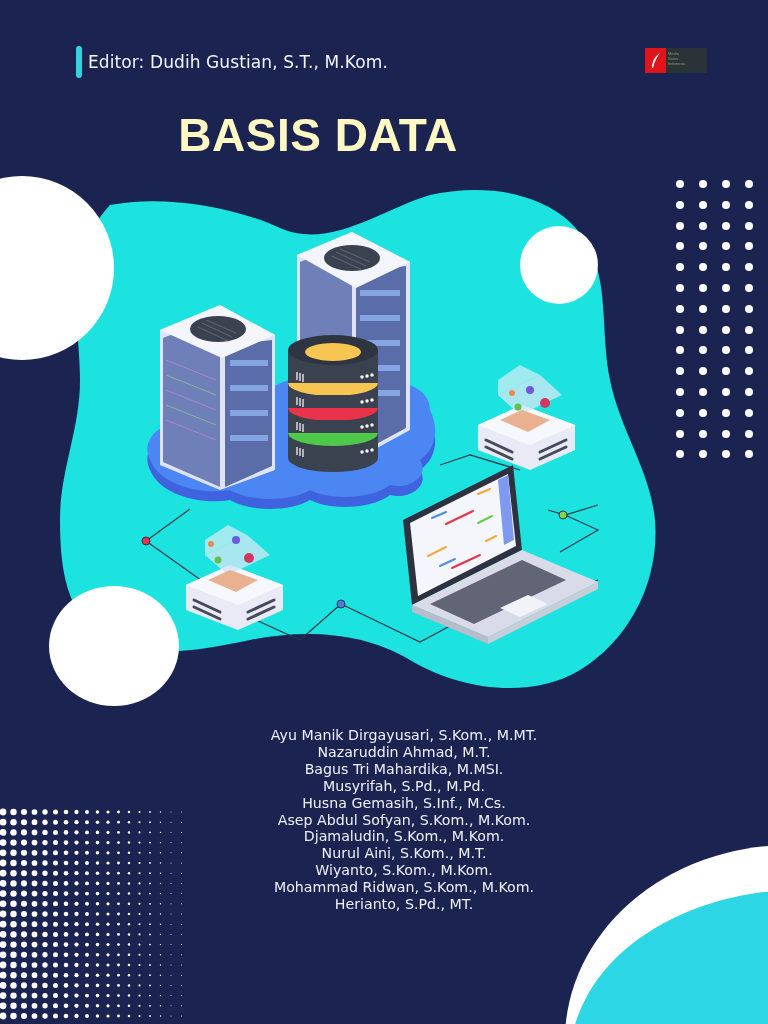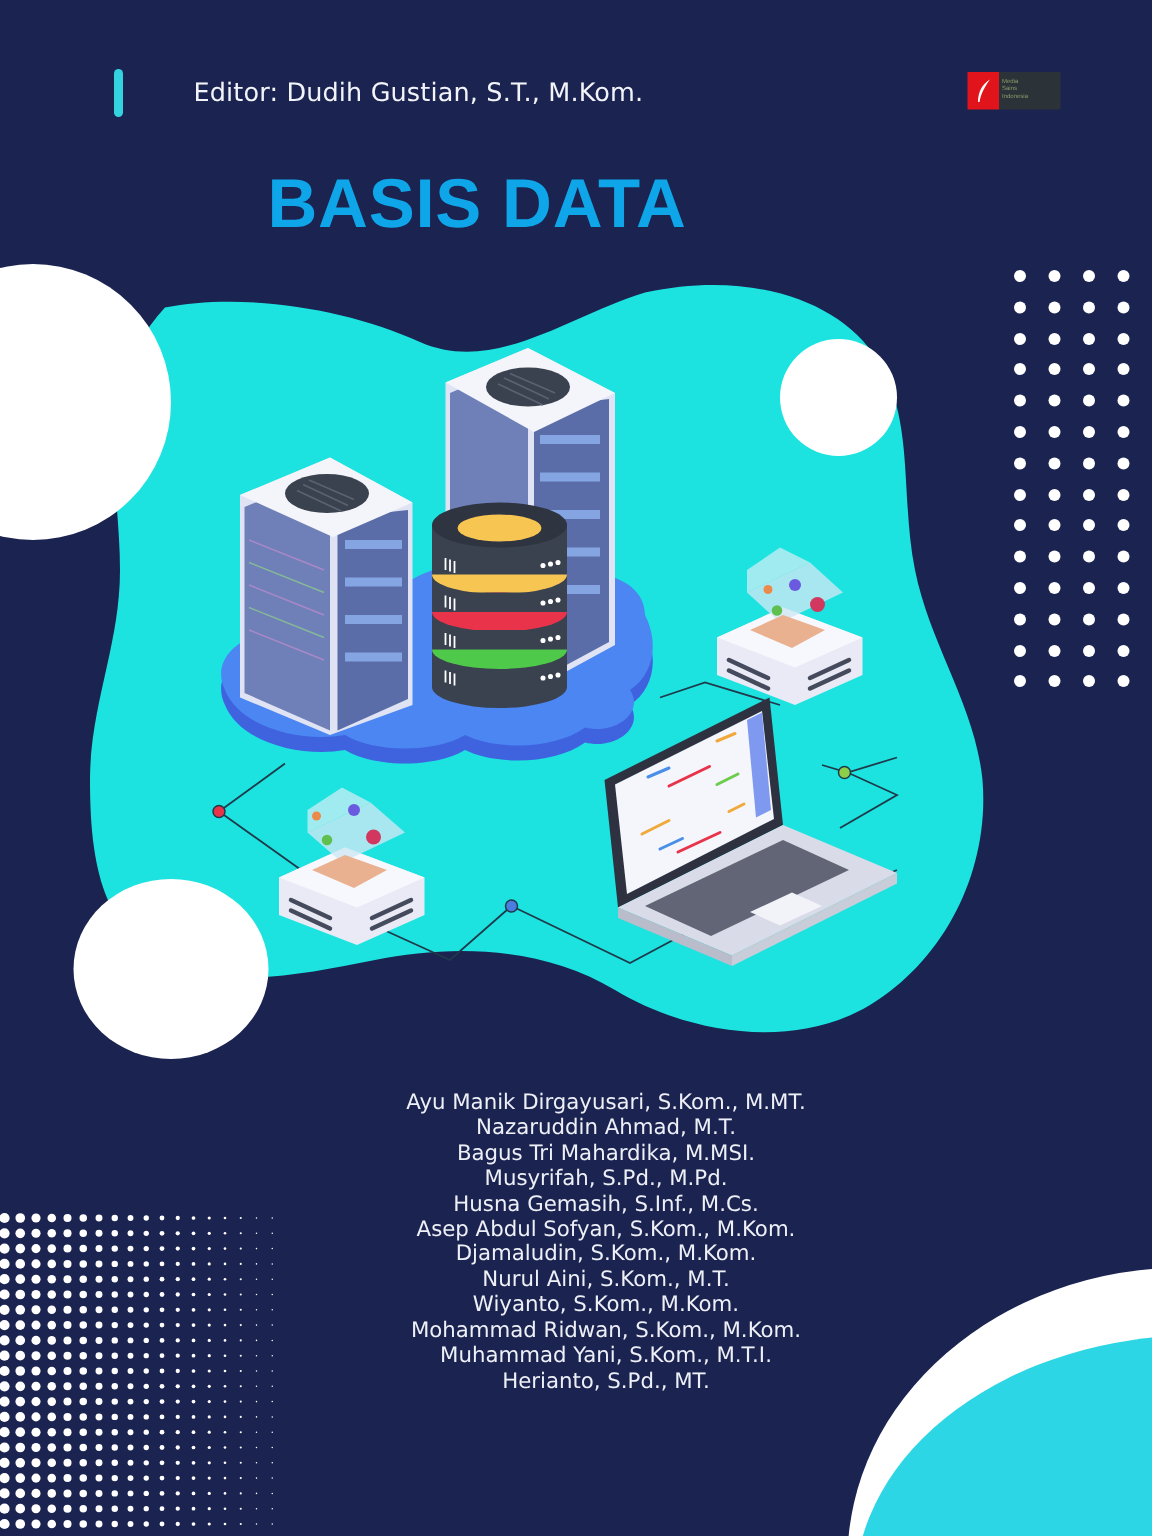--- a/index.html
+++ b/index.html
@@ -21,7 +21,7 @@
       background: #34d3e0; margin-right: 6px;
     }
     .editor-text {
-      color: #f2f4fa; font-size: 17px; letter-spacing: 0.1px; margin-left: 41px;
+      color: #f2f4fa; font-size: 17px; letter-spacing: 0.1px;
     }
 
     

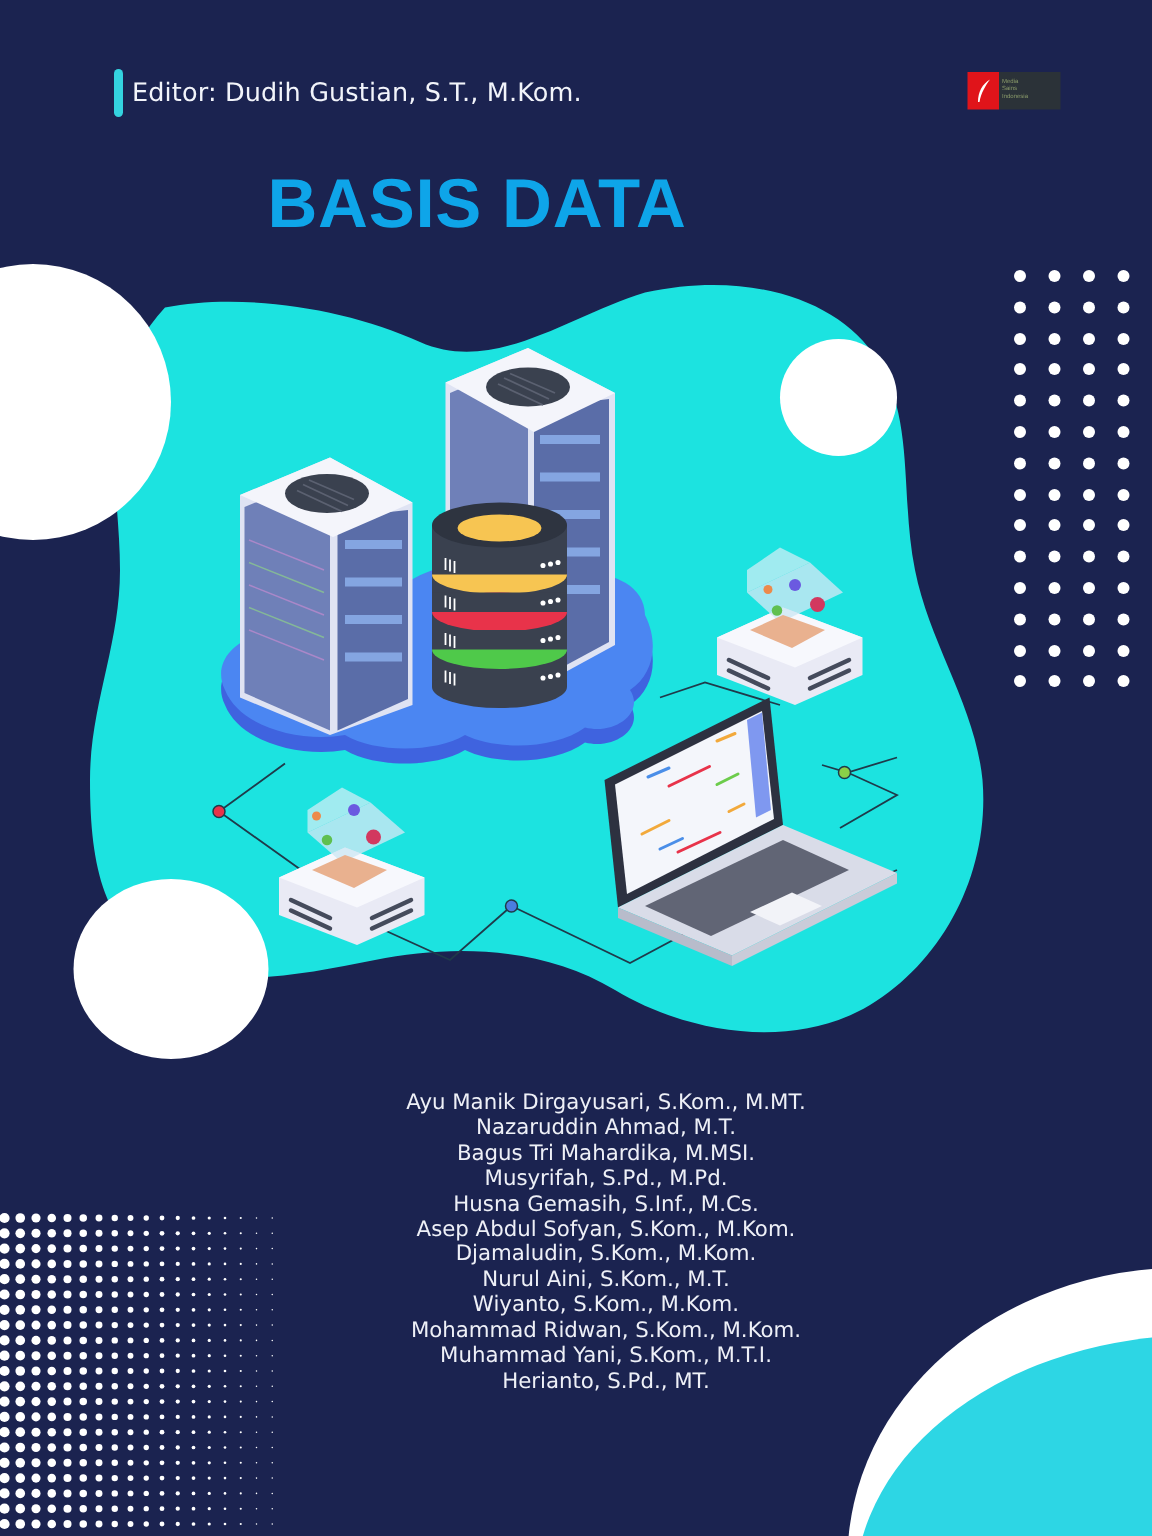--- a/index.html
+++ b/index.html
@@ -42,7 +42,7 @@
     
     .title {
       left: 0; width: 636px; top: 108px; text-align: center;
-      color: #0ea5e9; font-size: 46px; font-weight: bold;
+      color: #fef9c3; font-size: 46px; font-weight: bold;
       font-family: "Liberation Sans", sans-serif;
       letter-spacing: 0.5px;
     }

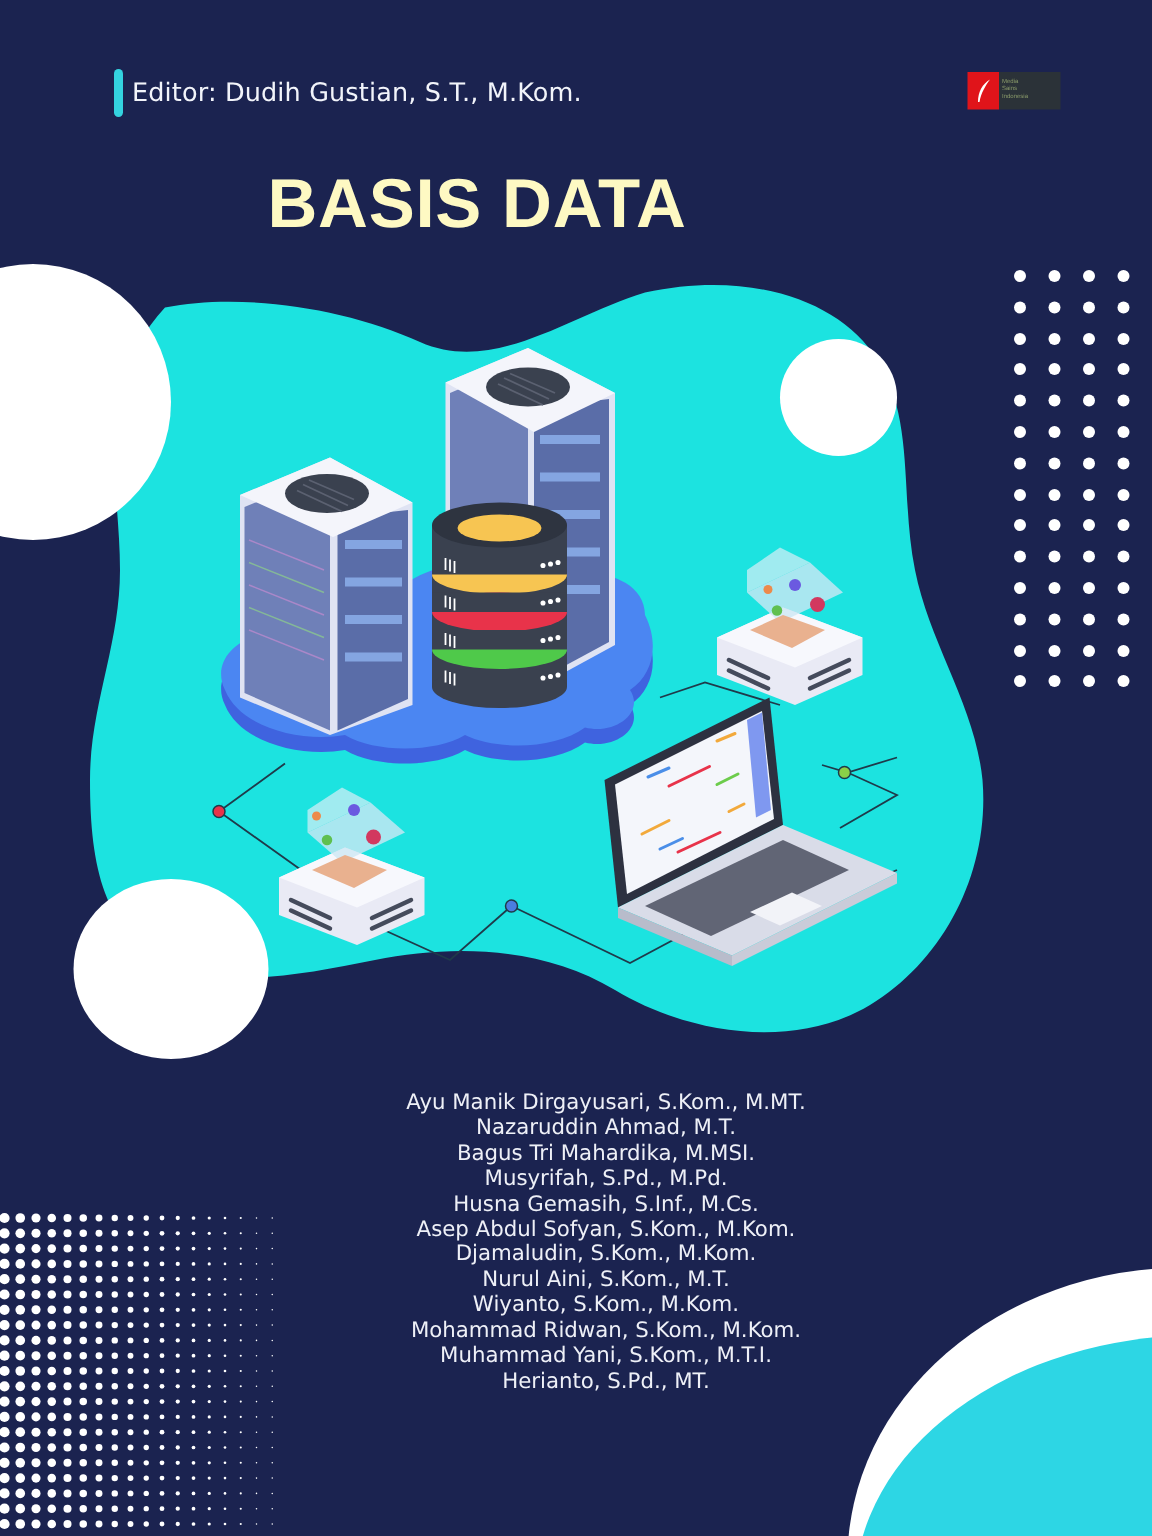--- a/index.html
+++ b/index.html
@@ -728,7 +728,6 @@
   <div>Nurul Aini, S.Kom., M.T.</div>
   <div>Wiyanto, S.Kom., M.Kom.</div>
   <div>Mohammad Ridwan, S.Kom., M.Kom.</div>
-  <div>Muhammad Yani, S.Kom., M.T.I.</div>
   <div>Herianto, S.Pd., MT.</div>
 </div>
 

